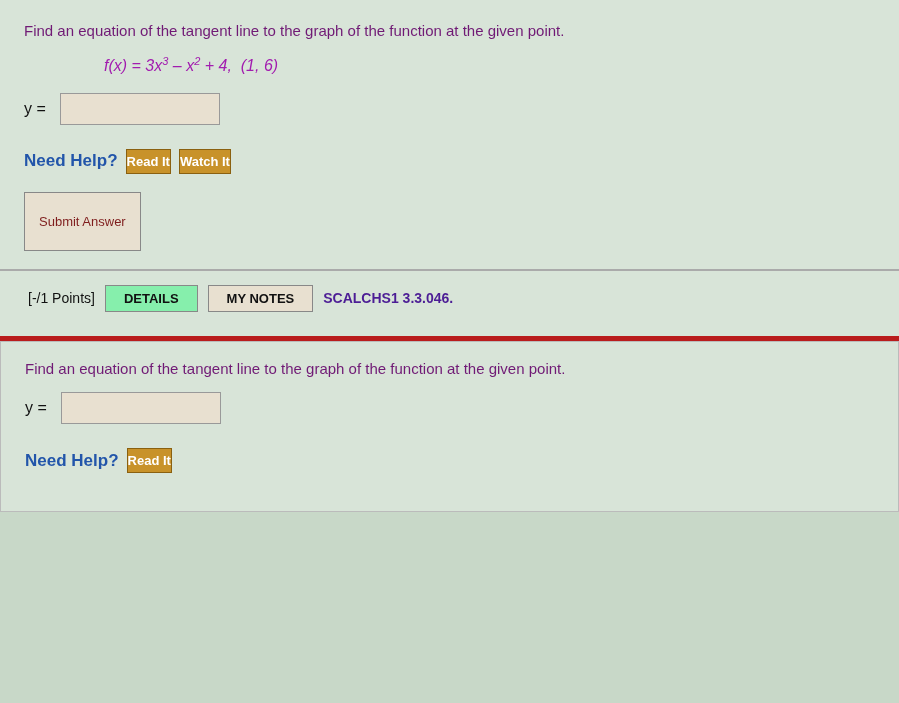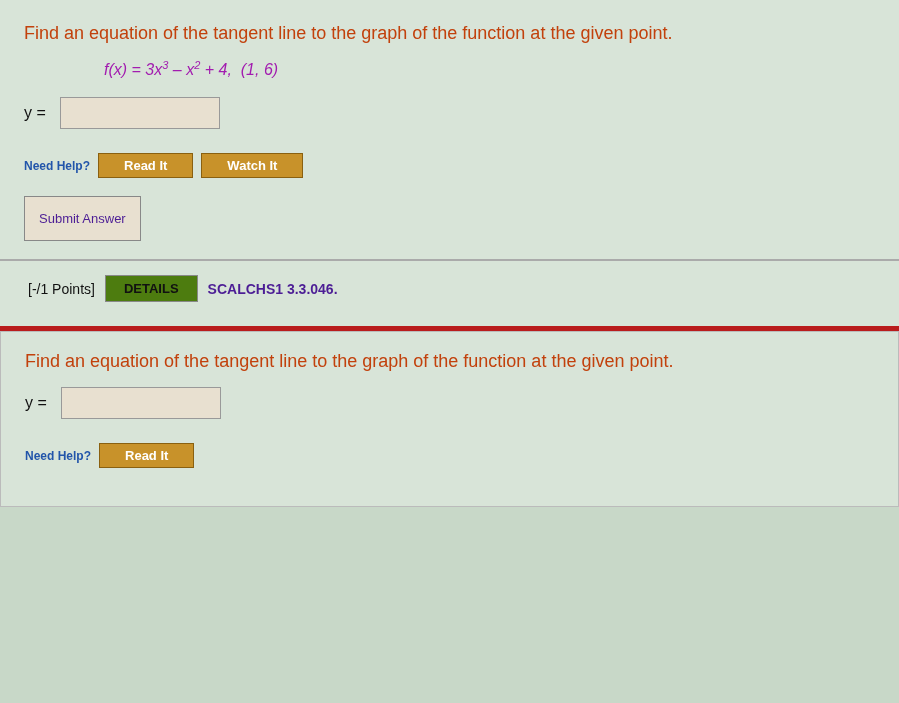--- a/index.html
+++ b/index.html
@@ -17,8 +17,8 @@
       border-bottom: 2px solid #aaa;
     }
     .problem-instruction {
-      font-size: 18px;
-      color: #c2410c;
+      font-size: 15px;
+      color: #701a75;
       margin-bottom: 12px;
       line-height: 1.5;
     }

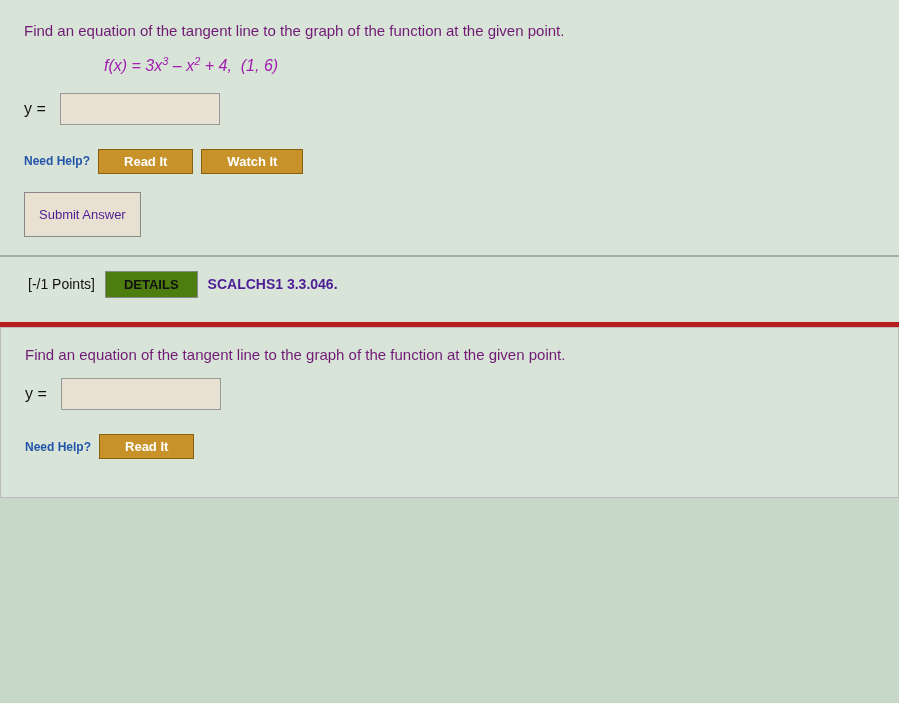--- a/index.html
+++ b/index.html
@@ -59,7 +59,7 @@
       margin-bottom: 18px;
     }
     .need-help-label {
-      font-size: 12px;
+      font-size: 17px;
       font-weight: bold;
       color: #2255aa;
       text-align: right;

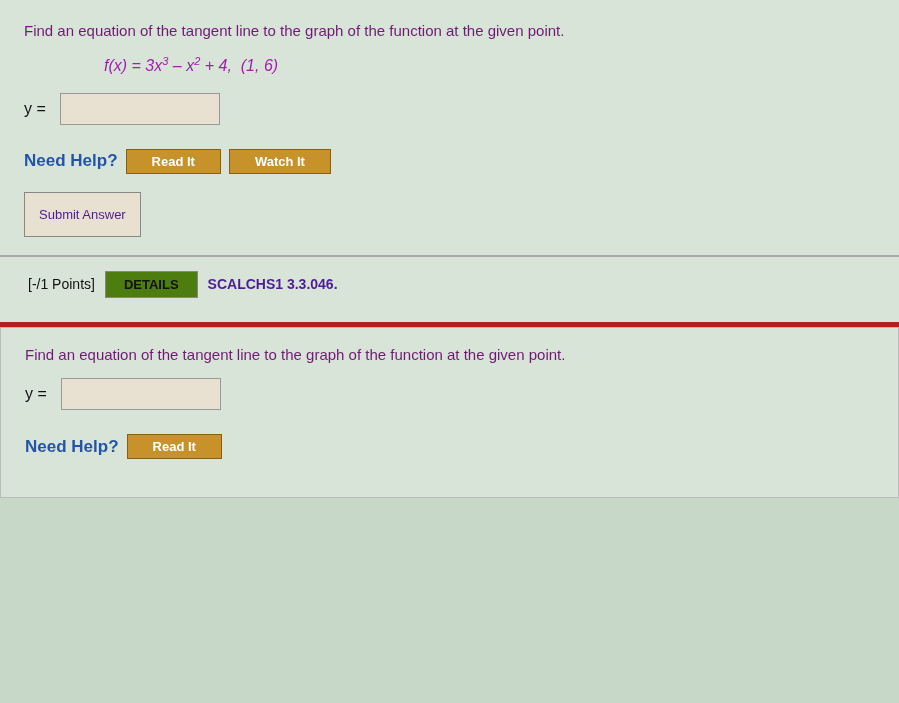--- a/index.html
+++ b/index.html
@@ -65,7 +65,7 @@
       text-align: right;
     }
     .help-btn {
-      padding: 4px 25px;
+      padding: 4px 0;
       font-size: 13px;
       background: #c8922a;
       color: #fff;

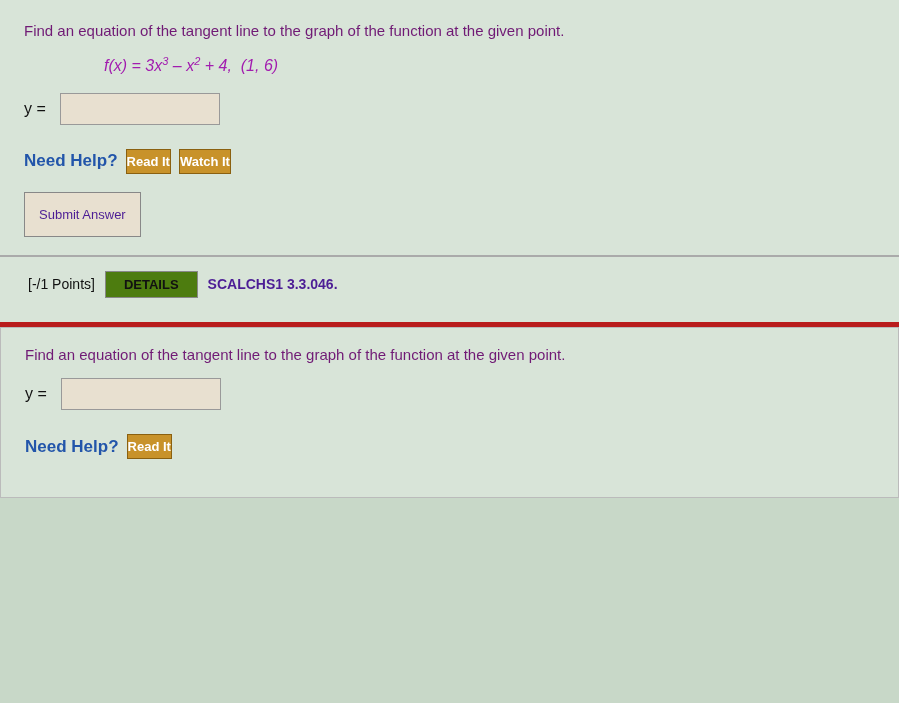--- a/index.html
+++ b/index.html
@@ -74,10 +74,10 @@
       font-weight: bold;
     }
     .submit-btn {
-      padding: 14px 14px;
+      padding: 21px 14px;
       font-size: 13px;
       background: #e8e0d0;
-      color: #4c1d95;
+      color: #7f1d1d;
       border: 1px solid #888;
       cursor: pointer;
     }

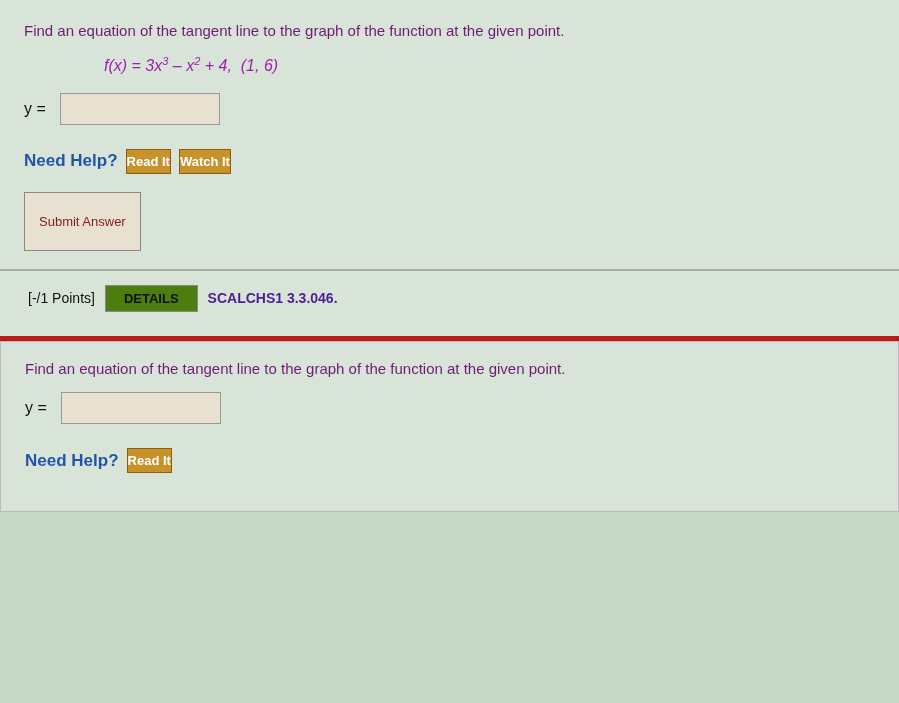--- a/index.html
+++ b/index.html
@@ -95,7 +95,7 @@
     .details-btn {
       padding: 5px 18px;
       font-size: 13px;
-      background: #4d7c0f;
+      background: #86efac;
       color: #111;
       border: 1px solid #888;
       cursor: pointer;

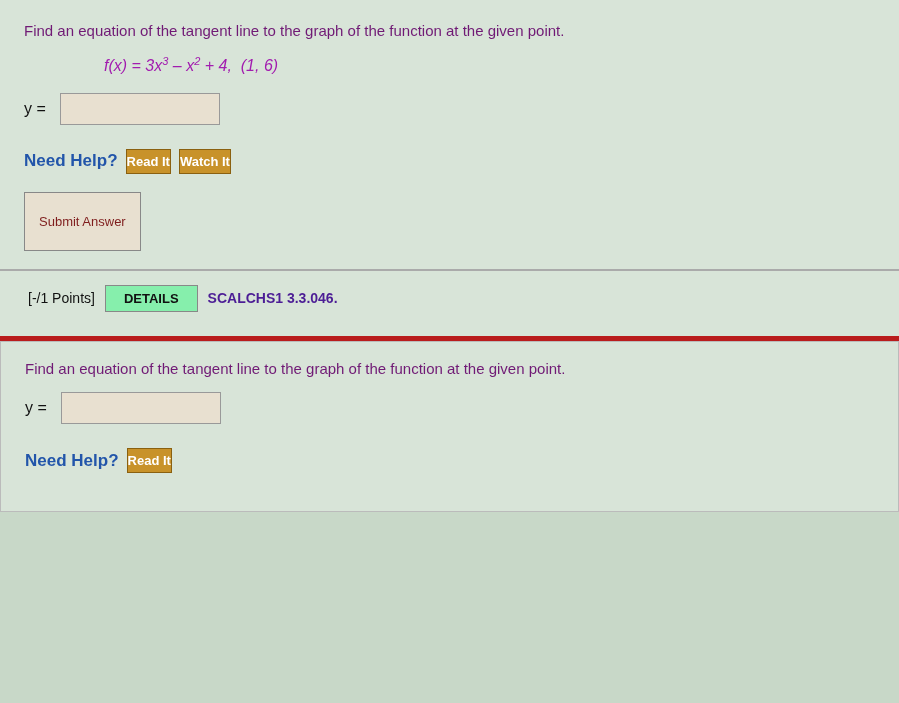--- a/index.html
+++ b/index.html
@@ -151,6 +151,7 @@
   <div class="points-row">
     <span class="points-label">[-/1 Points]</span>
     <button class="details-btn">DETAILS</button>
+    <button class="mynotes-btn">MY NOTES</button>
     <span class="scalchs-label">SCALCHS1 3.3.046.</span>
   </div>
 </div>

